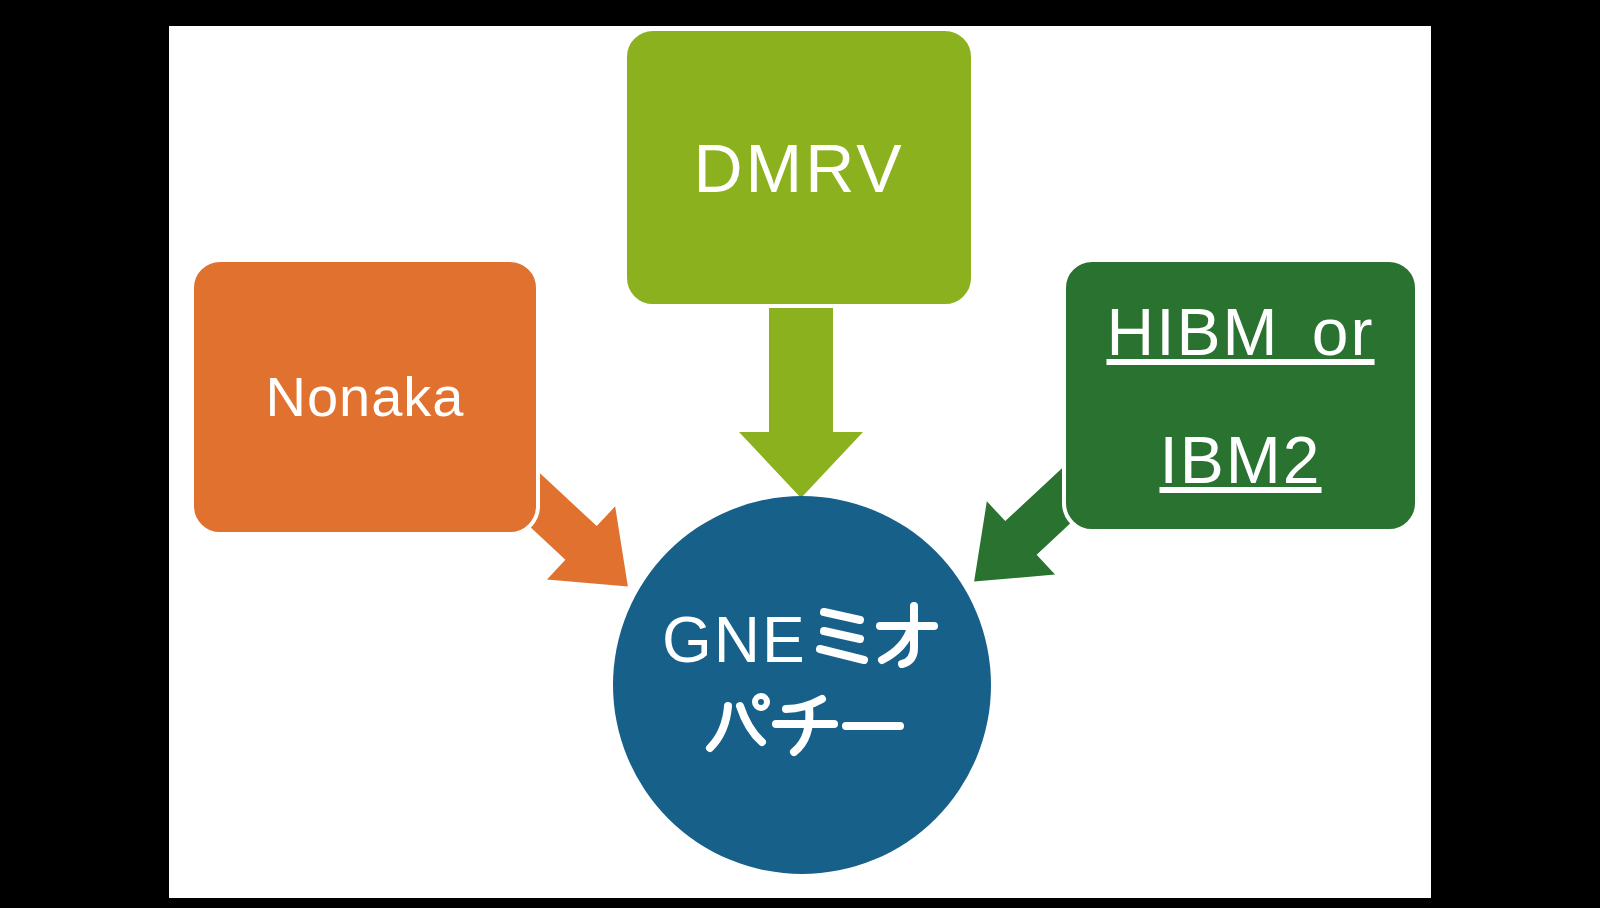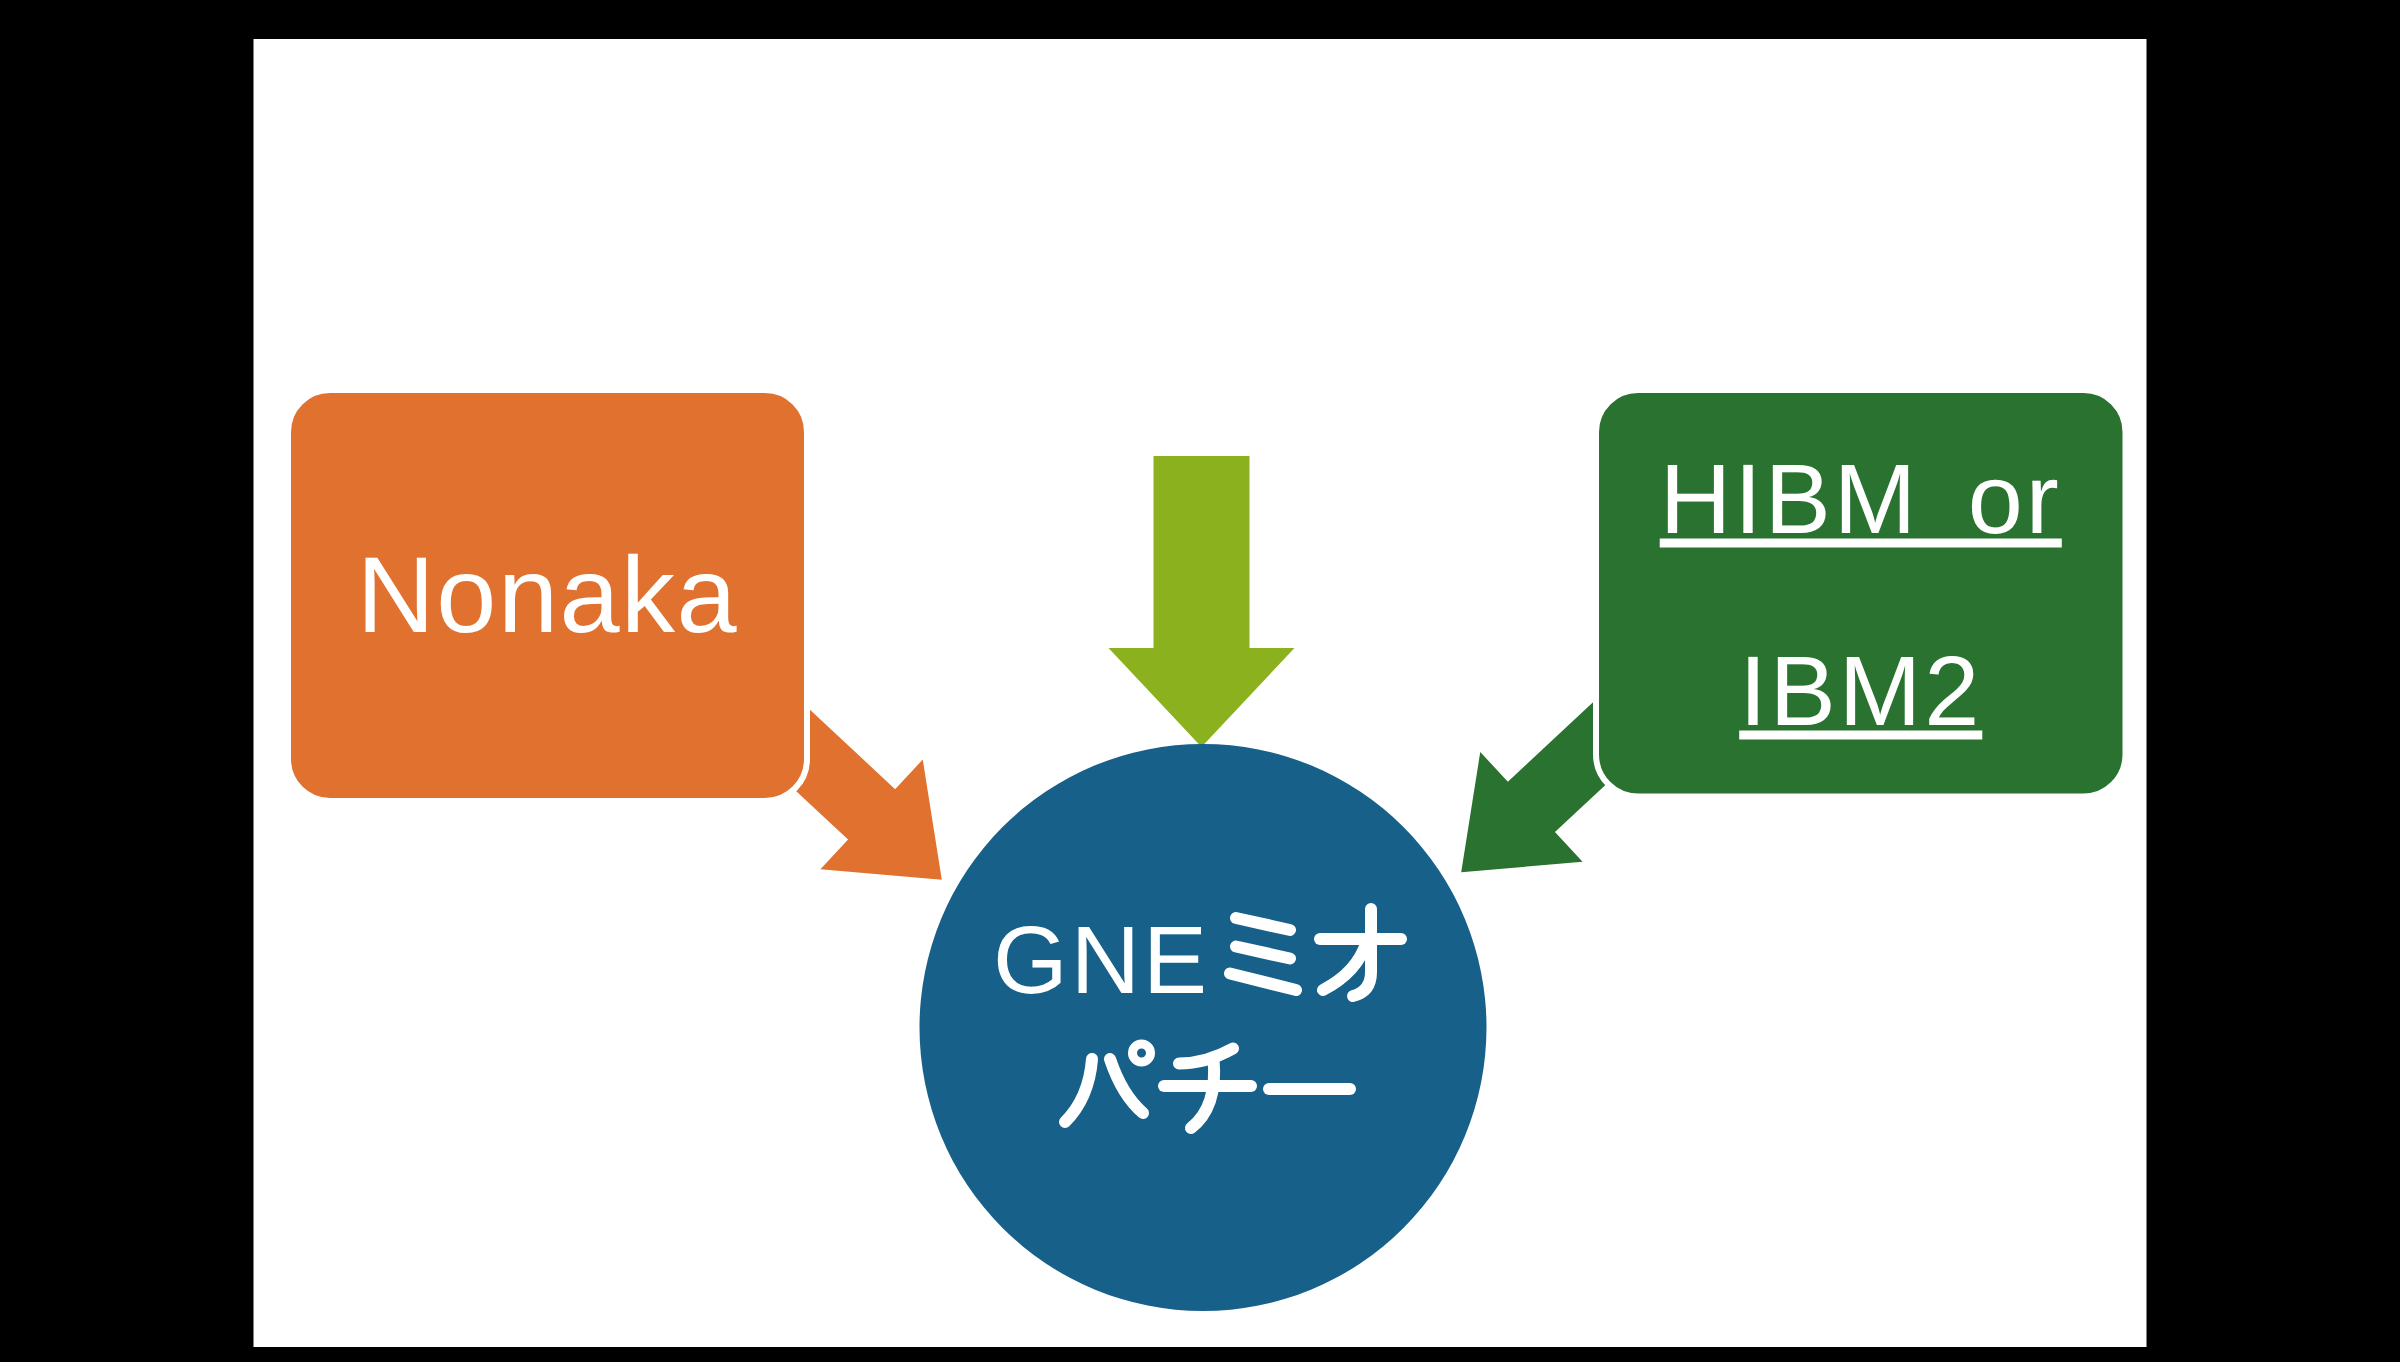--- a/index.html
+++ b/index.html
@@ -44,6 +44,9 @@
       <div>Nonaka</div>
     </div>
 
+    <div class="node node-dmrv" style="background-color: rgb(139, 177, 30);">
+      <div>DMRV</div>
+    </div>
 
     <div class="node node-hibm" style="background-color: rgb(42, 114, 48);">
       <div>HIBM or</div>

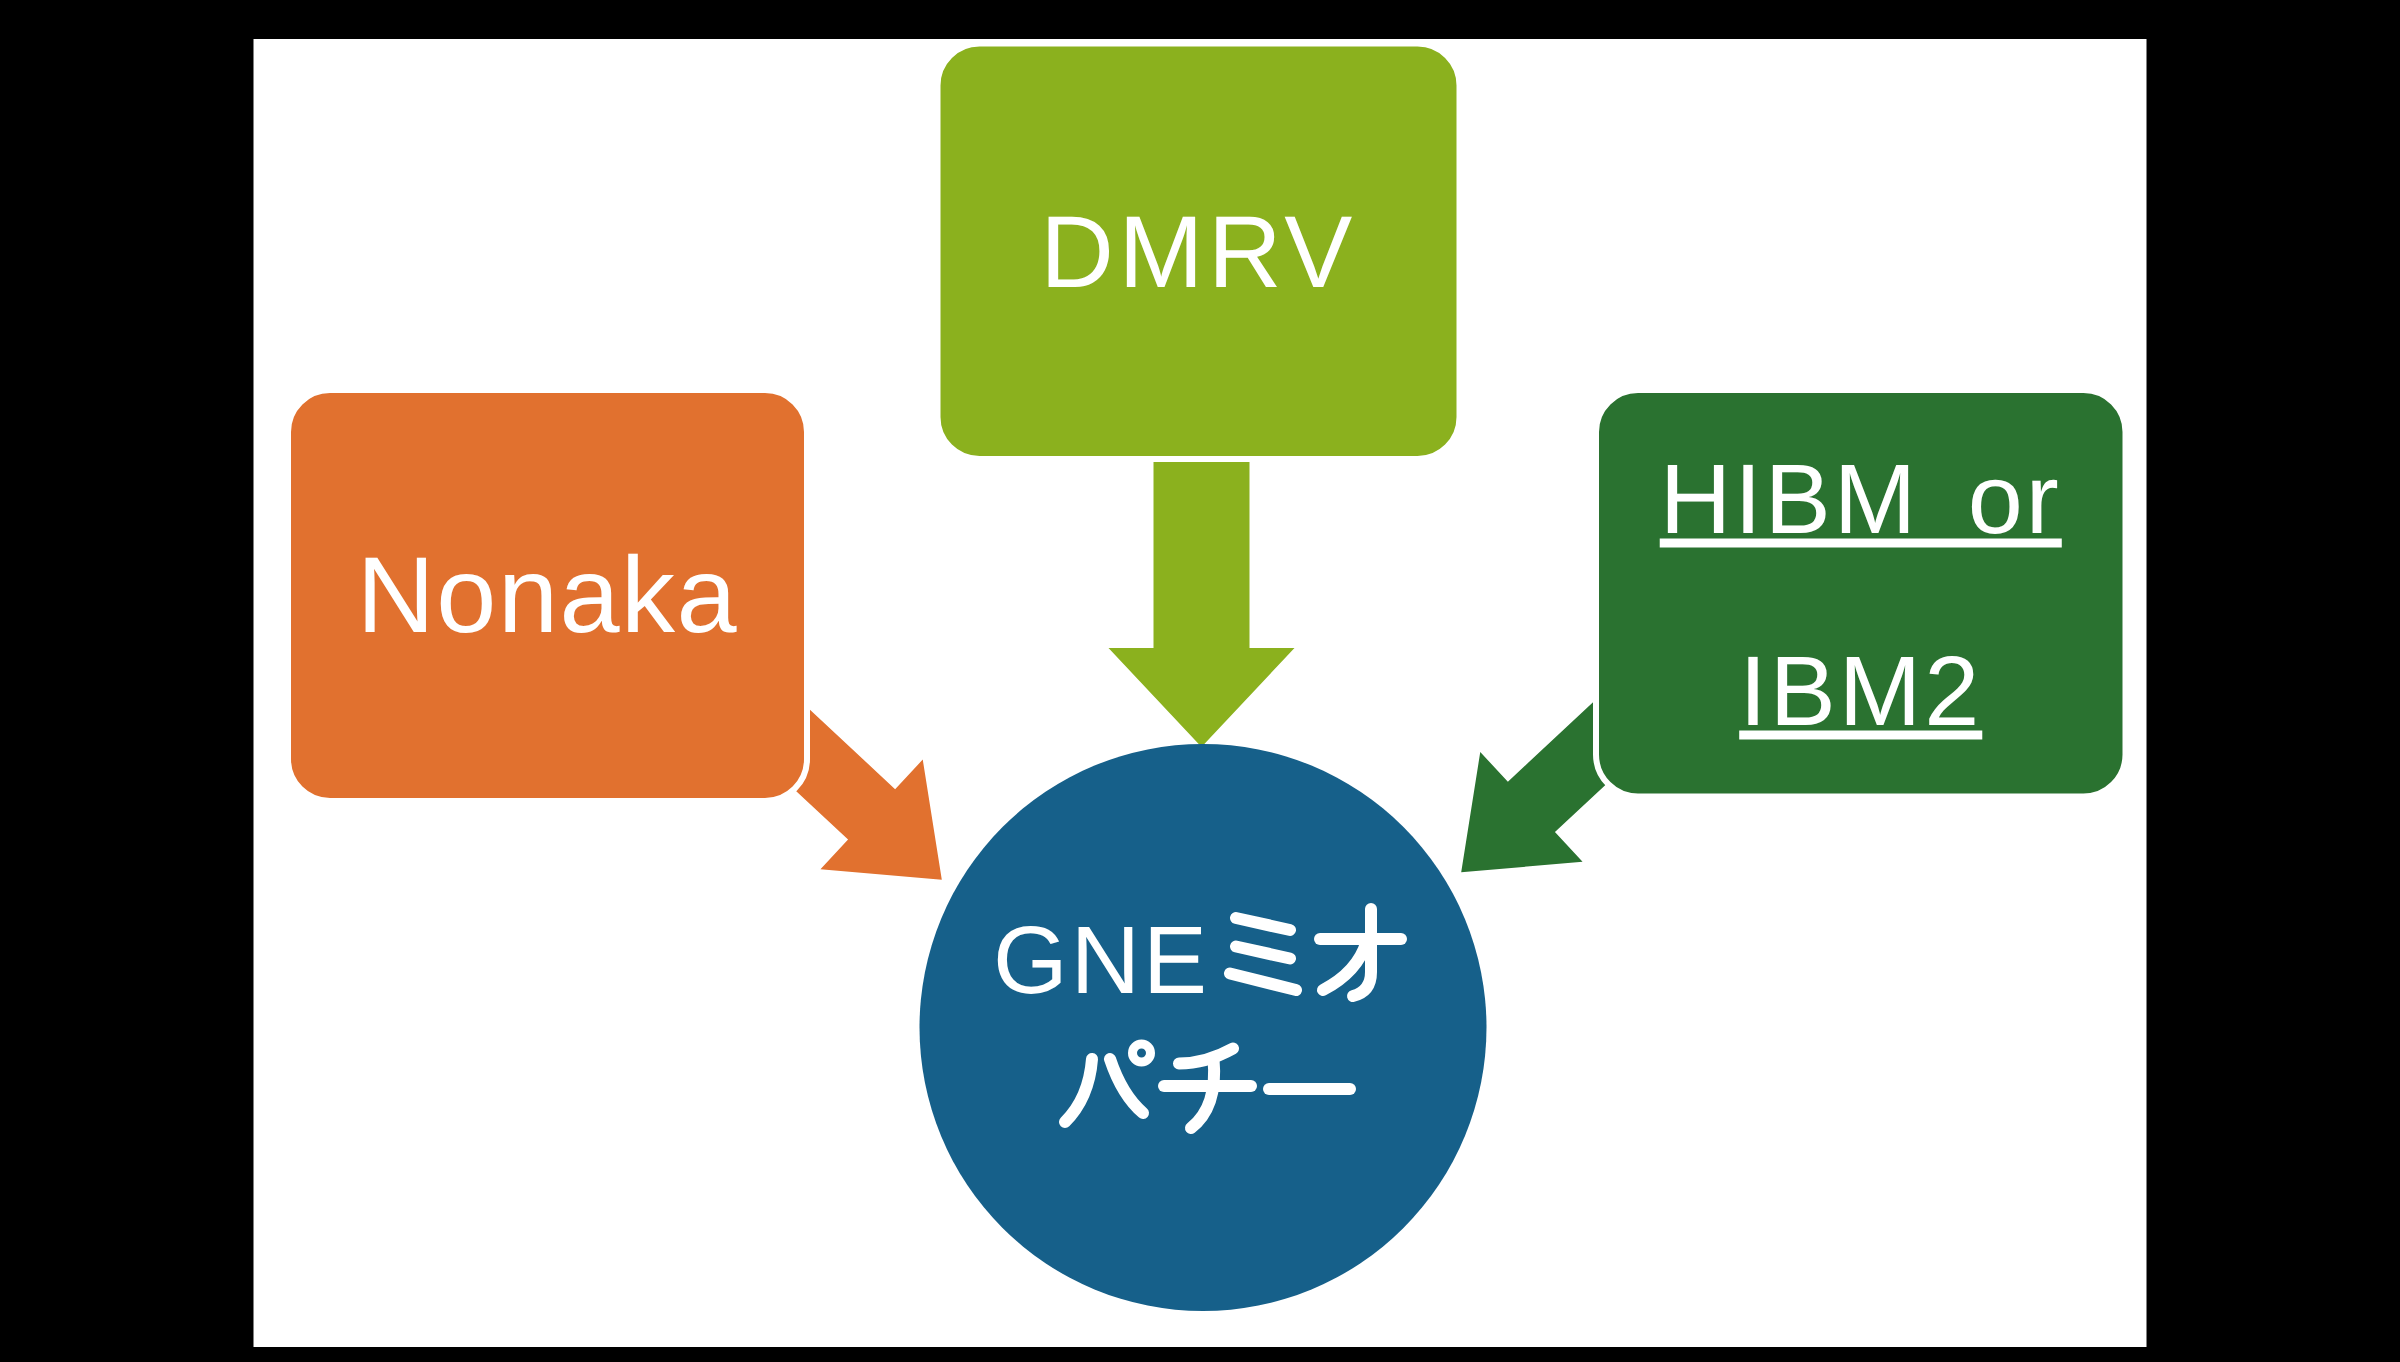--- a/index.html
+++ b/index.html
@@ -17,7 +17,7 @@
     display:flex;flex-direction:column;align-items:center;justify-content:center;
     color:#fff;text-align:center;
   }
-  .node-nonaka{left:21px;top:232px;width:350px;height:278px;font-size:72px;line-height:72px;gap:18px;letter-spacing:1px;}
+  .node-nonaka{left:21px;top:232px;width:350px;height:278px;font-size:56px;line-height:72px;gap:18px;letter-spacing:1px;}
   .node-dmrv{left:454px;top:1px;width:352px;height:281px;font-size:68px;letter-spacing:3px;}
   .node-hibm{left:893px;top:232px;width:357px;height:275px;font-size:66px;line-height:70px;gap:58px;letter-spacing:2px;word-spacing:12px;text-decoration:underline;}
   .node-center{

